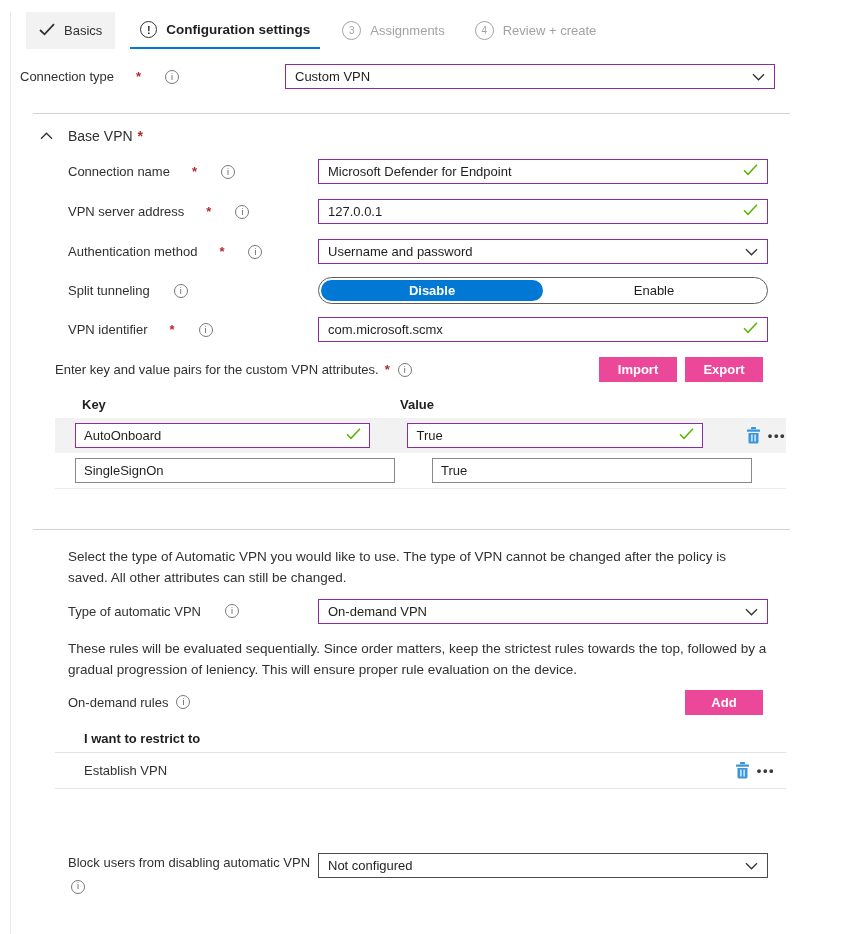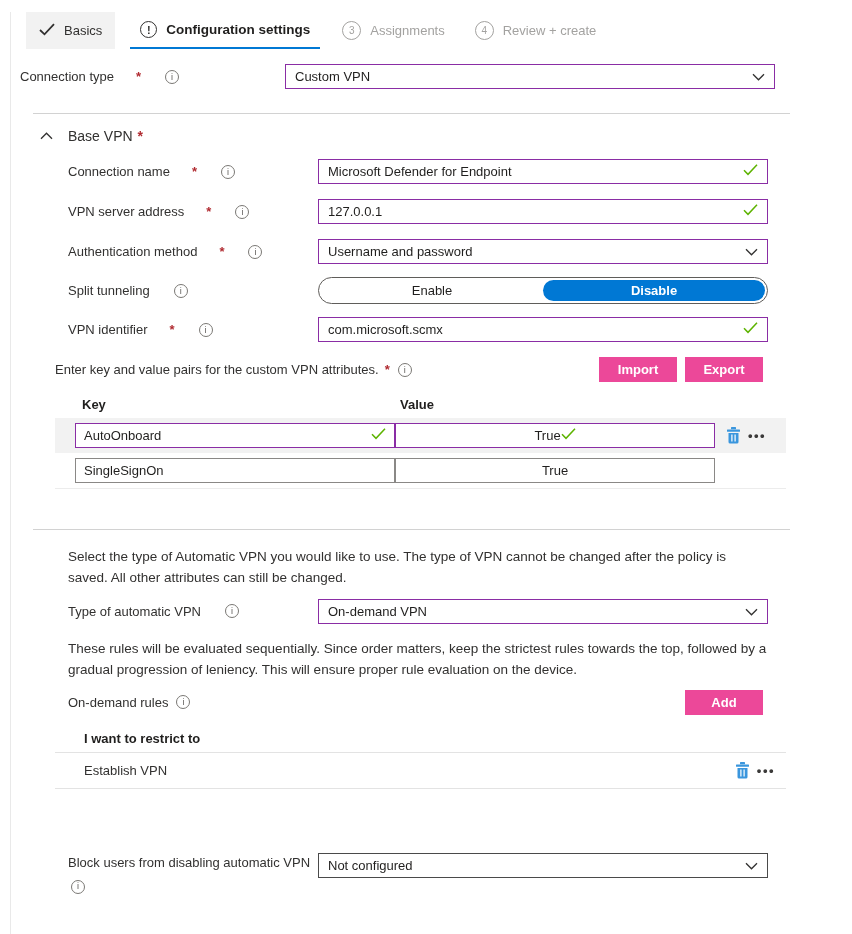--- a/index.html
+++ b/index.html
@@ -207,8 +207,8 @@
         </span>
     </div>
     <div class="toggle">
+      <div class="t-opt t-sel">Disable</div>
       <div class="t-opt">Enable</div>
-      <div class="t-opt t-sel">Disable</div>
     </div>
   </div>
 

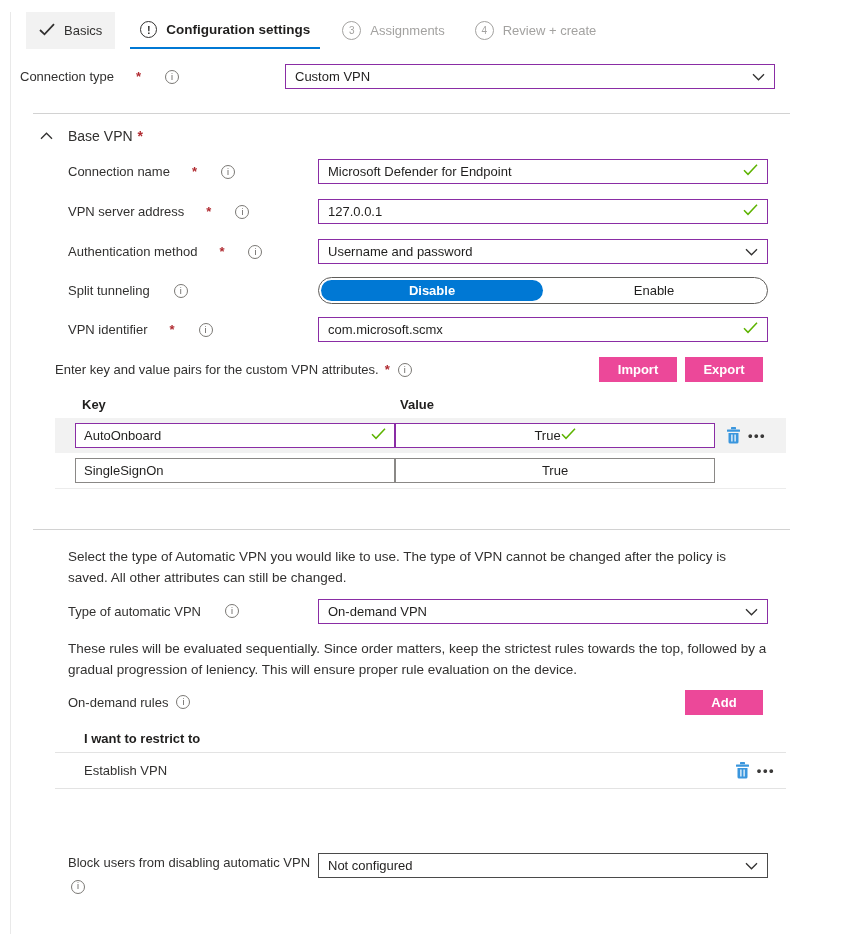--- a/index.html
+++ b/index.html
@@ -57,7 +57,7 @@
   .kv-buttons{display:flex;gap:8px;}
   .kv-cols{display:flex;margin:15px 0 0 82px;font-size:13px;font-weight:bold;color:#201f1e;}
   .kv-col-key{width:318px;}
-  .kv-row{display:flex;align-items:center;margin-left:55px;width:731px;box-sizing:border-box;padding:5px 0 5px 20px;}
+  .kv-row{display:flex;align-items:center;margin-left:55px;width:731px;box-sizing:border-box;padding:5px 0 5px 20px;gap:32px;}
   .kv-row-selected{background:#f2f2f2;}
   .kv-input{box-sizing:border-box;width:320px;height:25px;border:1px solid #8a2da5;background:#fff;display:flex;align-items:center;justify-content:space-between;padding:0 8px;font-size:13px;color:#201f1e;}
   .kv-input + .kv-input{justify-content:center;}

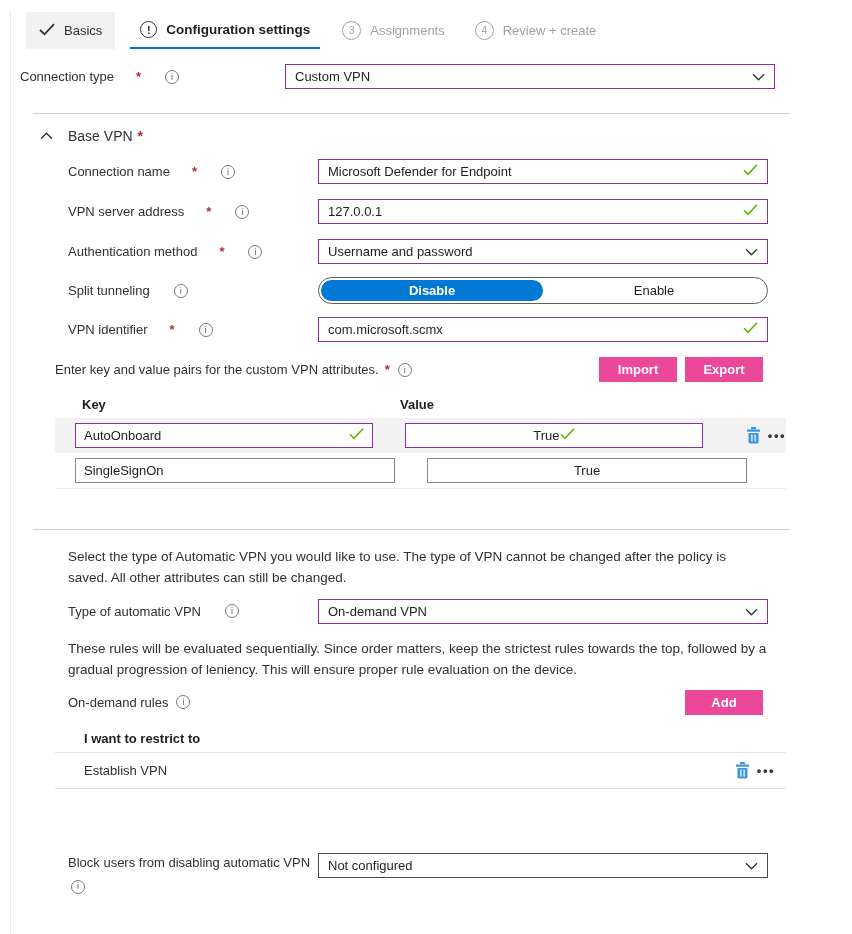--- a/index.html
+++ b/index.html
@@ -60,7 +60,7 @@
   .kv-row{display:flex;align-items:center;margin-left:55px;width:731px;box-sizing:border-box;padding:5px 0 5px 20px;gap:32px;}
   .kv-row-selected{background:#f2f2f2;}
   .kv-input{box-sizing:border-box;width:320px;height:25px;border:1px solid #8a2da5;background:#fff;display:flex;align-items:center;justify-content:space-between;padding:0 8px;font-size:13px;color:#201f1e;}
-  .kv-input + .kv-input{justify-content:center;}
+  .kv-input + .kv-input{margin-left:5px;}
   .kv-input.gray-border{border-color:#8a8886;}
   .rowicons{display:flex;align-items:center;margin-left:11px;gap:7px;}
   .more{color:#3b3a39;font-size:13px;letter-spacing:1.5px;font-weight:bold;cursor:pointer;line-height:1;}

